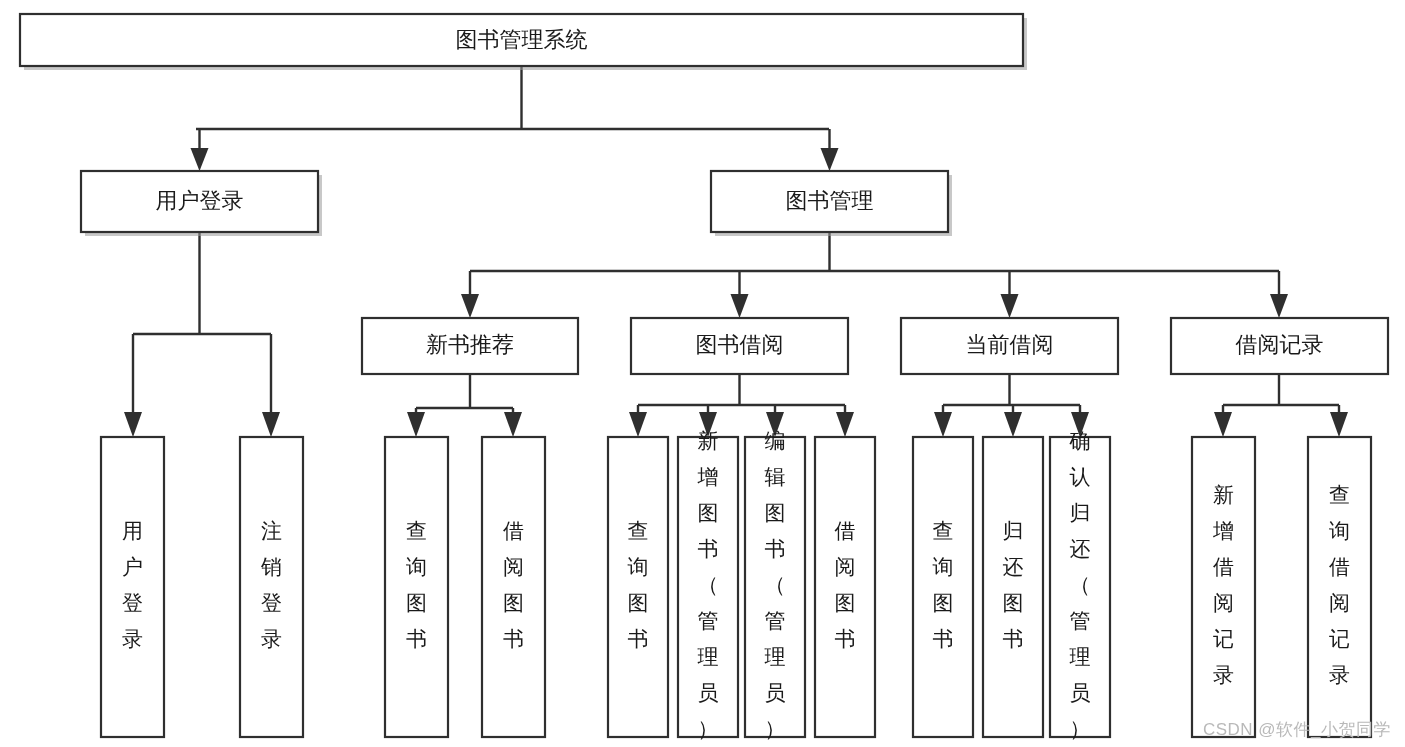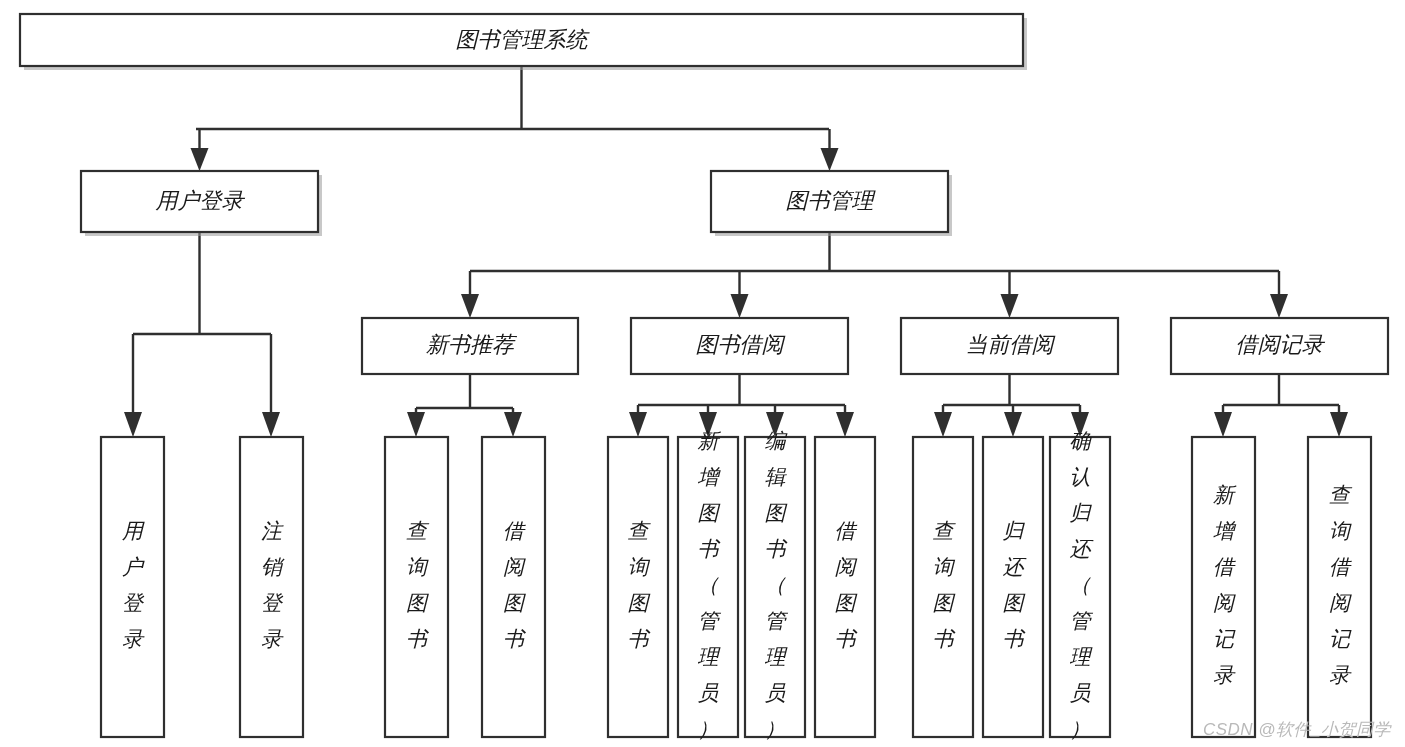--- a/index.html
+++ b/index.html
@@ -18,7 +18,6 @@
     position: relative;
     width: 1405px;
     height: 747px;
-    font-style: italic;
   }
   svg.flow {
     position: absolute;

